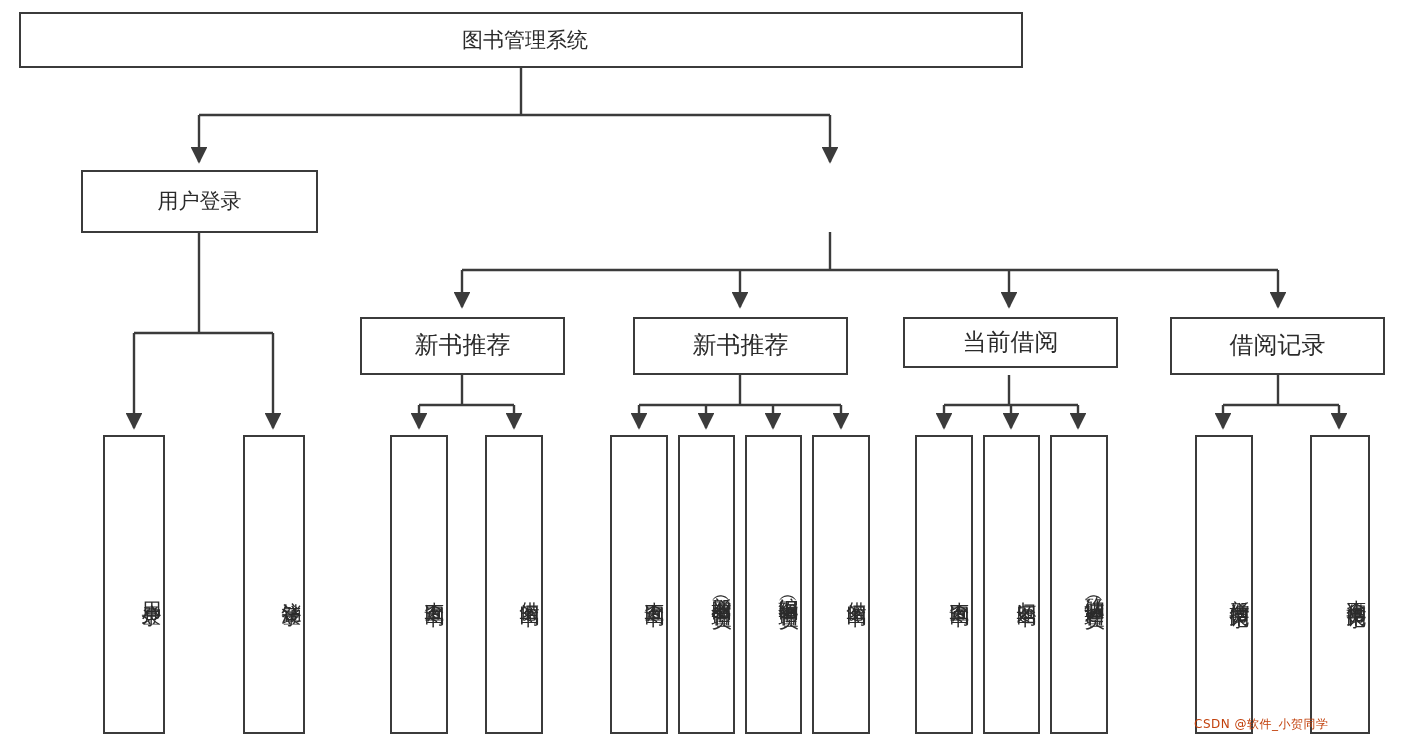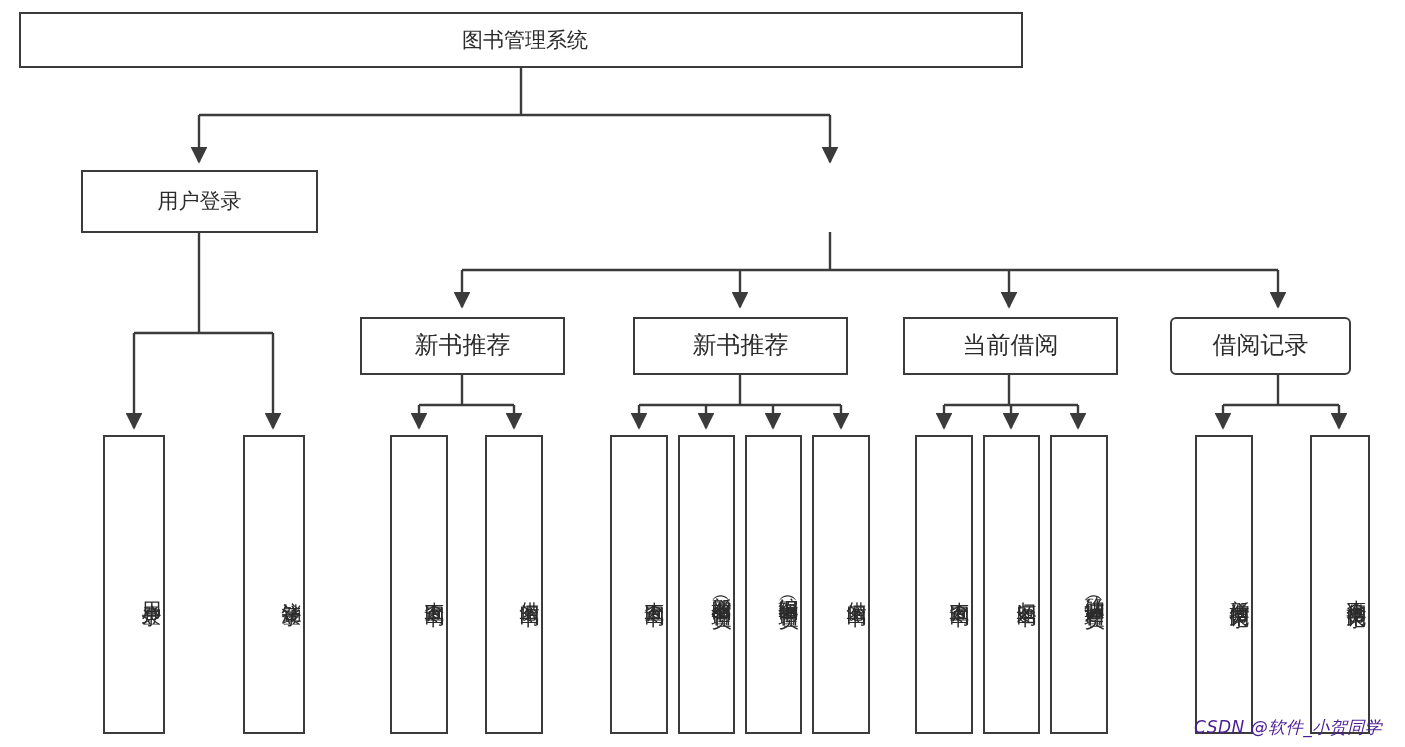--- a/index.html
+++ b/index.html
@@ -134,7 +134,7 @@
   <div class="node h2" style="left:633px; top:317px; width:215px; height:58px;">
     <span>新书推荐</span>
   </div>
-  <div class="node h2" style="left:903px; top:317px; width:215px; height:58px;">
+  <div class="node h2" style="left:903px; top:317px; width:215px; height:51px;">
     <span>当前借阅</span>
   </div>
   <div class="node h2" style="left:1170px; top:317px; width:181px; height:58px;border-radius:6px;">

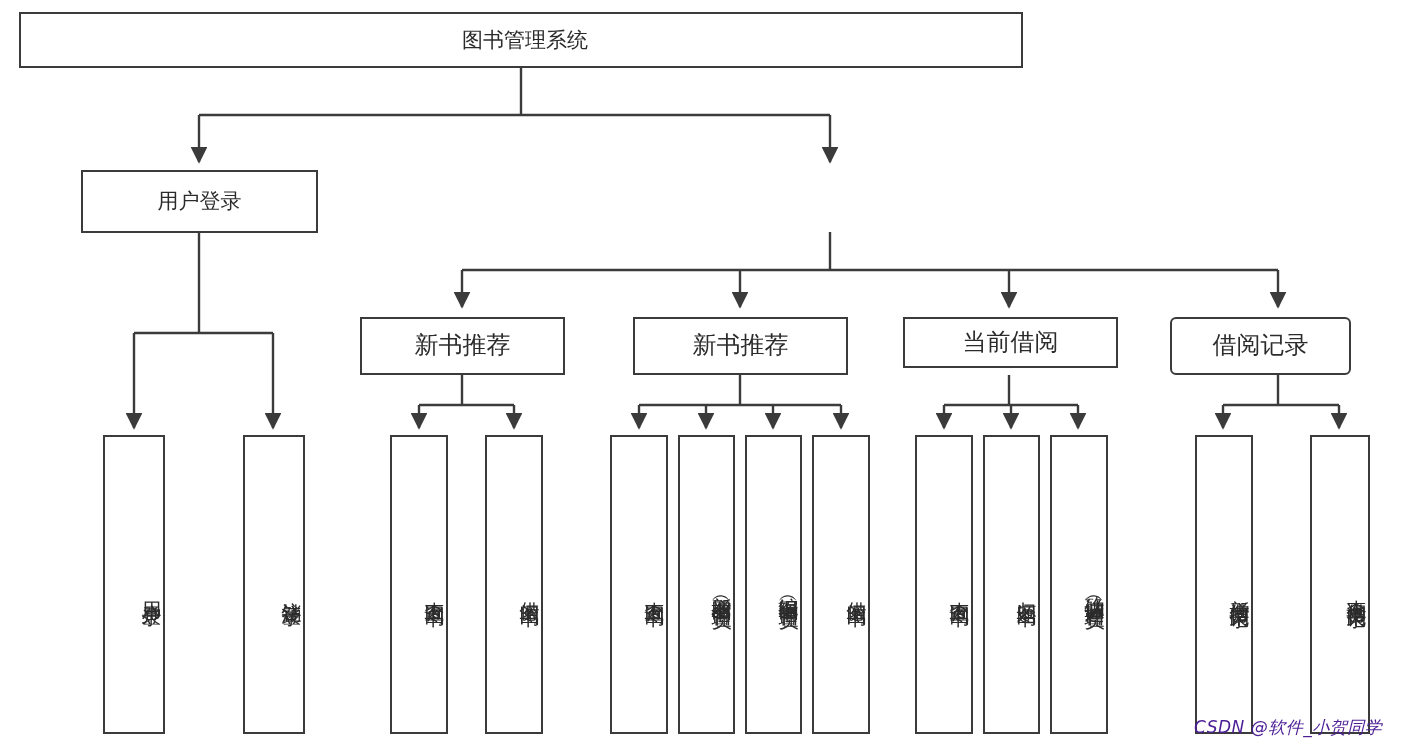--- a/index.html
+++ b/index.html
@@ -137,7 +137,7 @@
   <div class="node h2" style="left:903px; top:317px; width:215px; height:51px;">
     <span>当前借阅</span>
   </div>
-  <div class="node h2" style="left:1170px; top:317px; width:181px; height:58px;border-radius:6px;">
+  <div class="node h2" style="left:1170px; top:317px; width:215px; height:58px;">
     <span>借阅记录</span>
   </div>
 

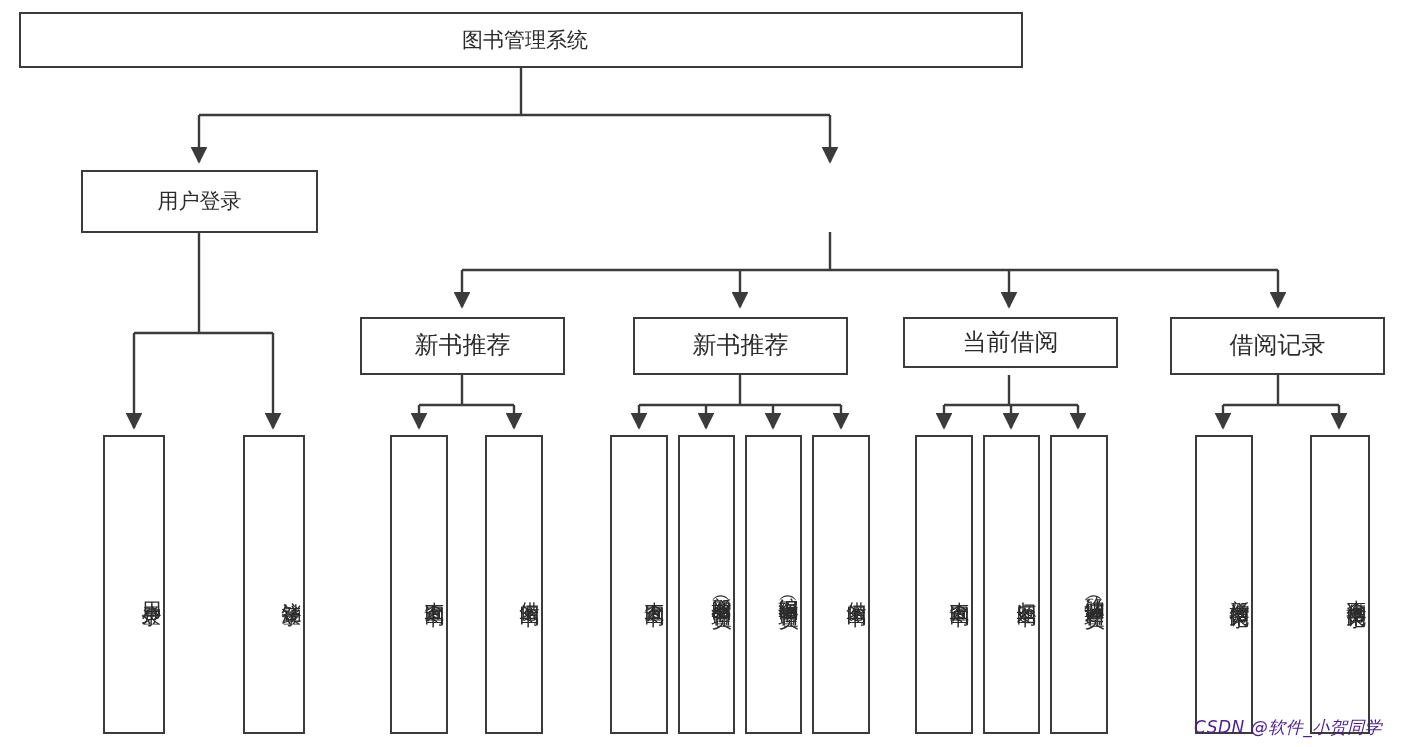--- a/index.html
+++ b/index.html
@@ -57,12 +57,11 @@
   }
   .watermark {
     position: absolute;
-    color: #4c1d95;
-    font-size: 17px;
+    color: #c2410c;
+    font-size: 12px;
     letter-spacing: 0.5px;
     white-space: nowrap;
     user-select: none;
-    font-style: italic;
   }
 </style>
 </head>

